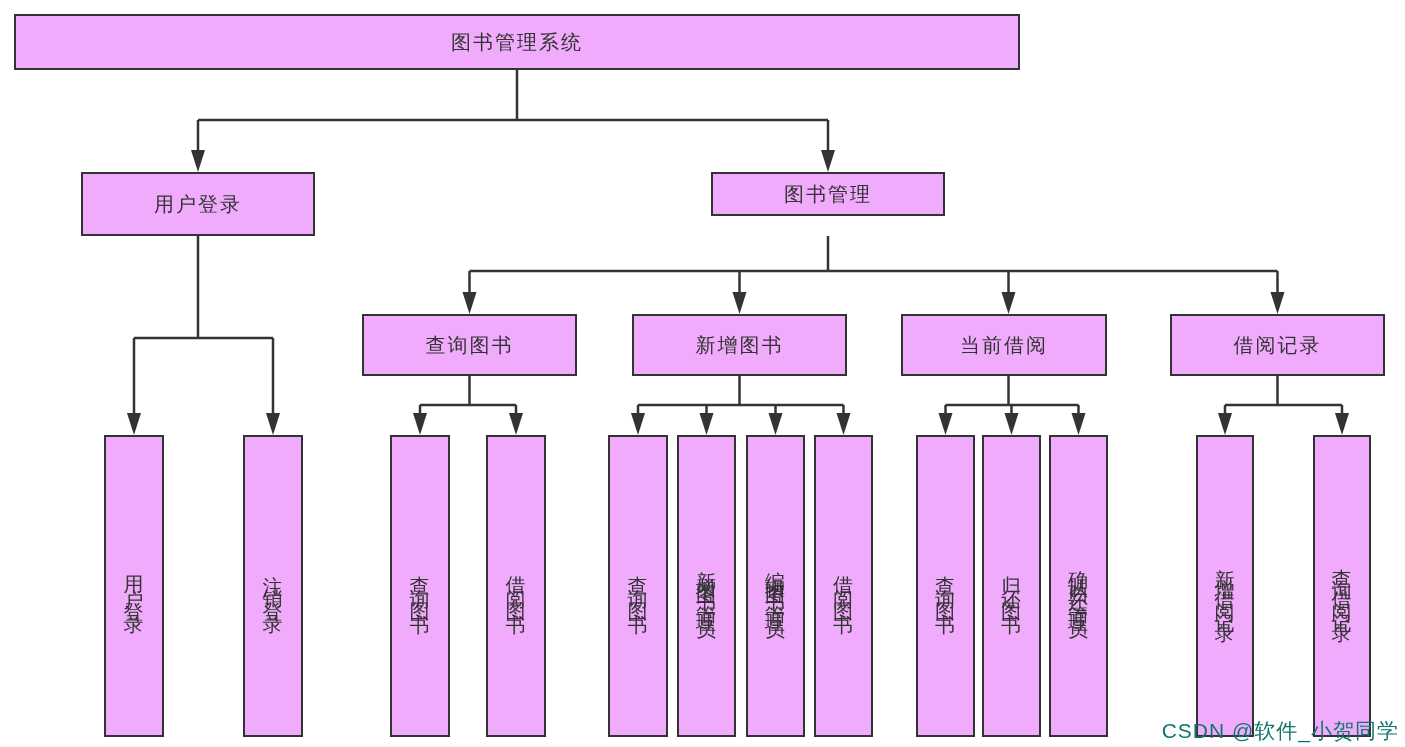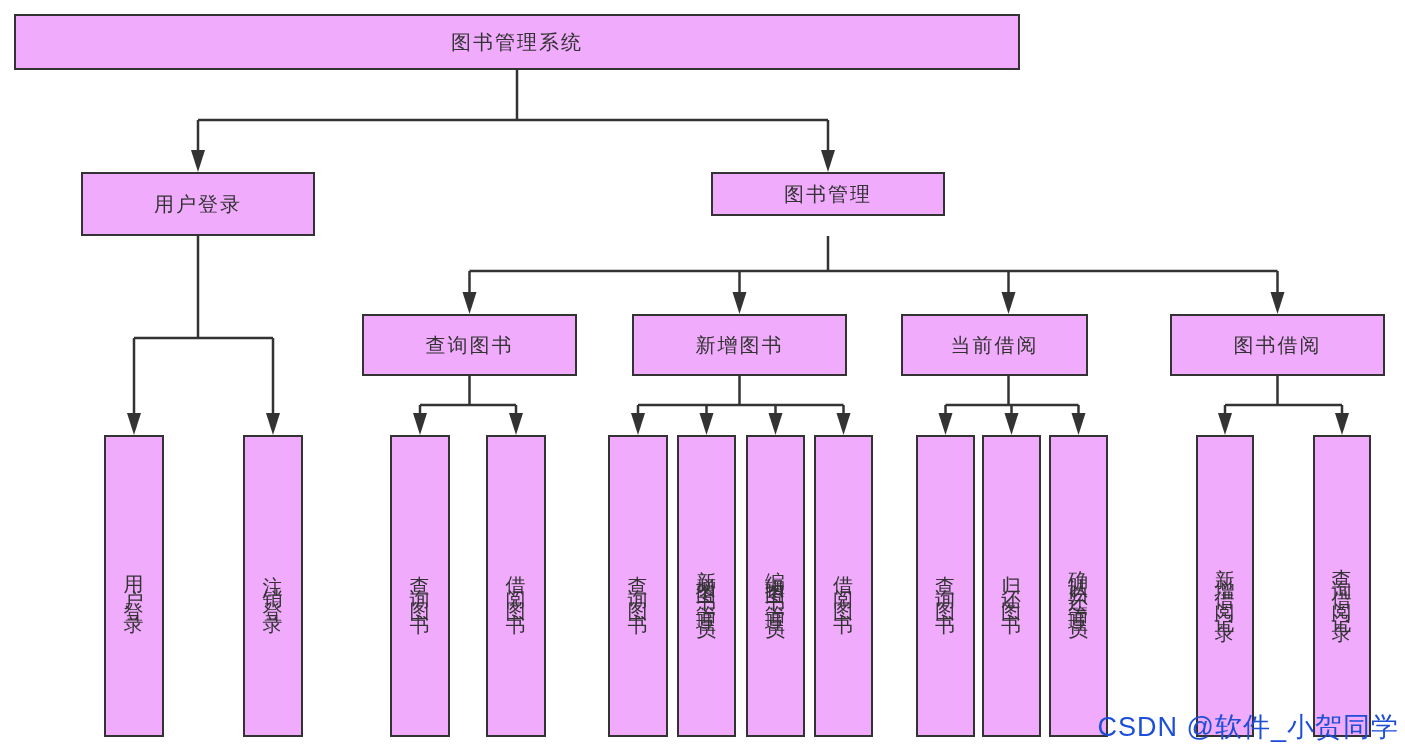--- a/index.html
+++ b/index.html
@@ -104,7 +104,7 @@
     <div class="node" style="left: 632px; top: 314px; width: 215px; height: 62px;">
       <span>新增图书</span>
     </div>
-    <div class="node" style="left: 901px; top: 314px; width: 187px; height: 62px;">
+    <div class="node" style="left: 901px; top: 314px; width: 206px; height: 62px;">
       <span>当前借阅</span>
     </div>
     <div class="node" style="left: 1170px; top: 314px; width: 215px; height: 62px;">

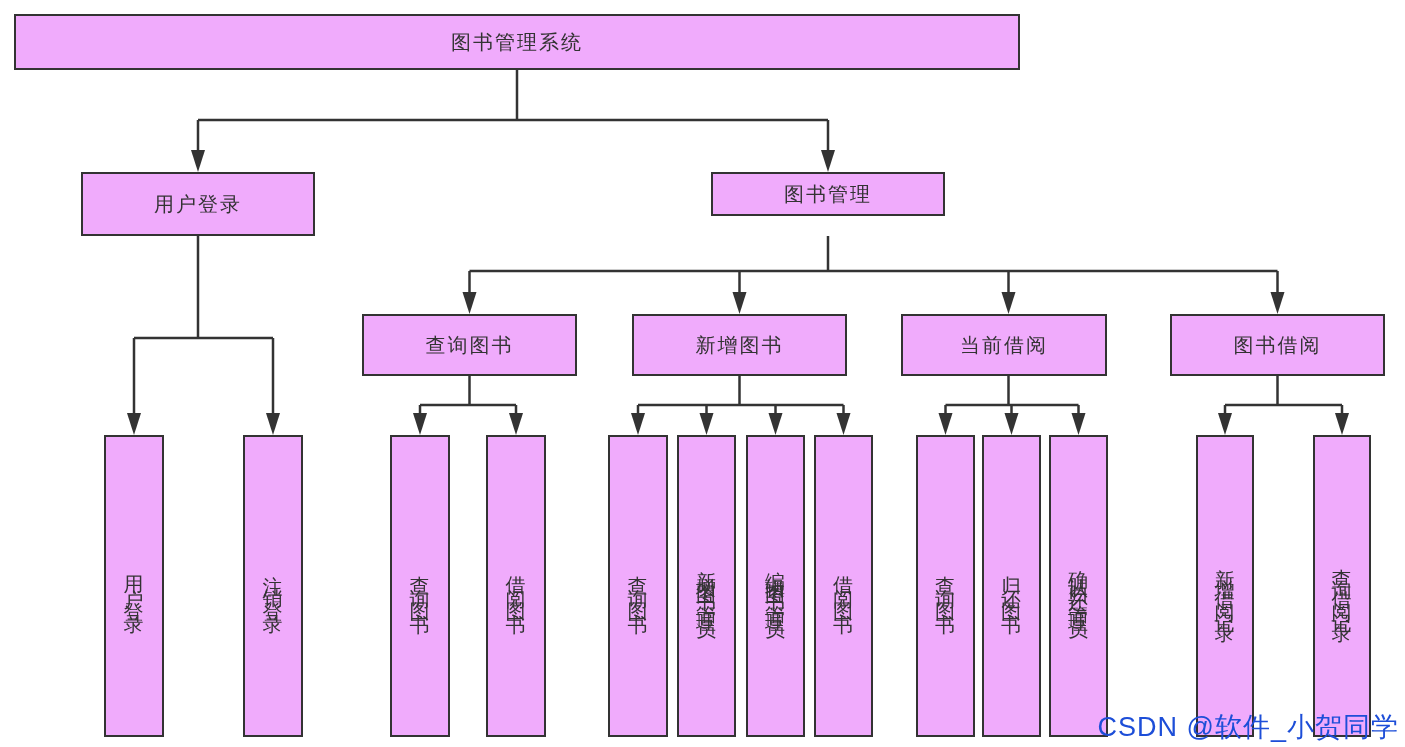--- a/index.html
+++ b/index.html
@@ -108,7 +108,7 @@
       <span>当前借阅</span>
     </div>
     <div class="node" style="left: 1170px; top: 314px; width: 215px; height: 62px;">
-      <span>图书借阅</span>
+      <span>借阅记录</span>
     </div>
     <div class="node vert" style="left: 390px; top: 435px; width: 60px; height: 302px;">
       <span style="letter-spacing: 13px;">查询图书</span>

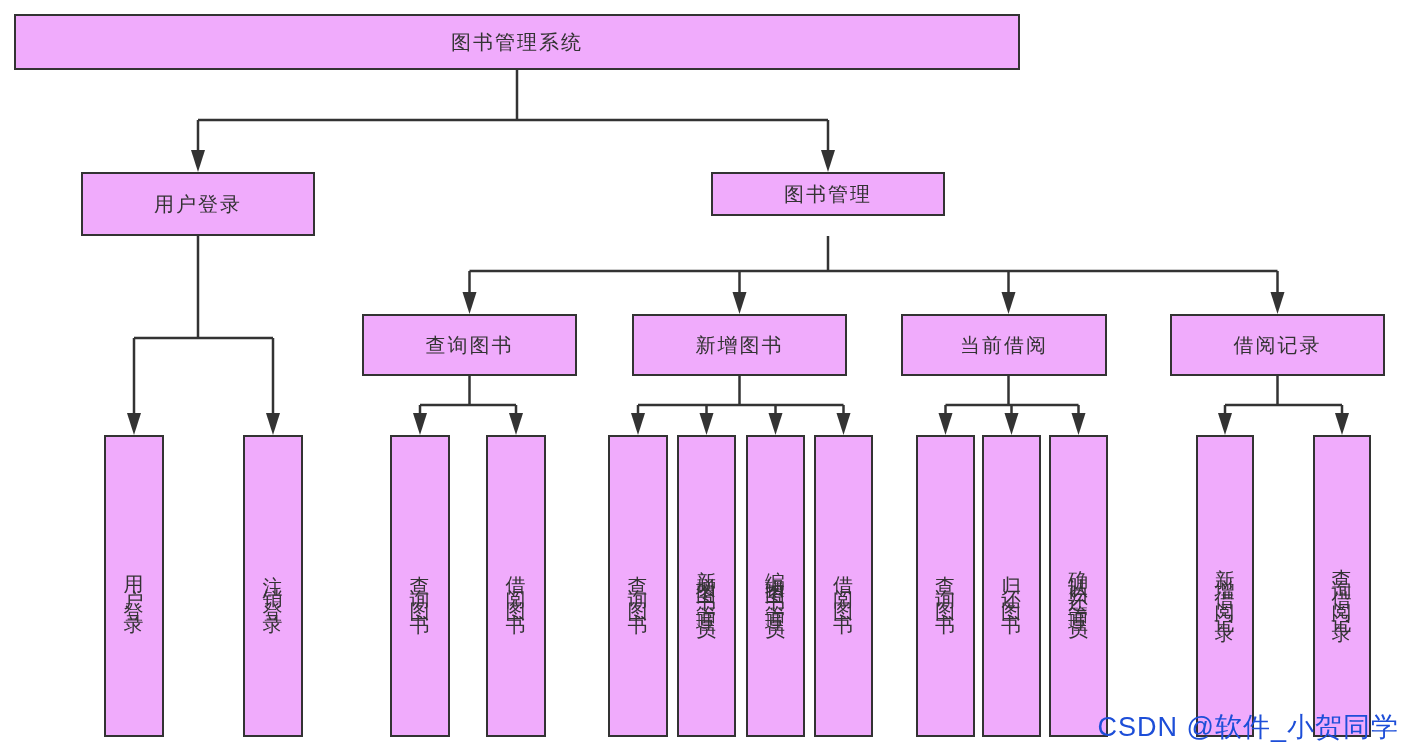--- a/index.html
+++ b/index.html
@@ -20,7 +20,7 @@
   }
   .watermark{
     position:absolute;right:6px;bottom:2px;z-index:2;
-    font-size:27px;color:#1d4ed8;letter-spacing:1px;
+    font-size:21px;color:#0f766e;letter-spacing:1px;
     pointer-events:none;white-space:nowrap;
   }
 </style>

